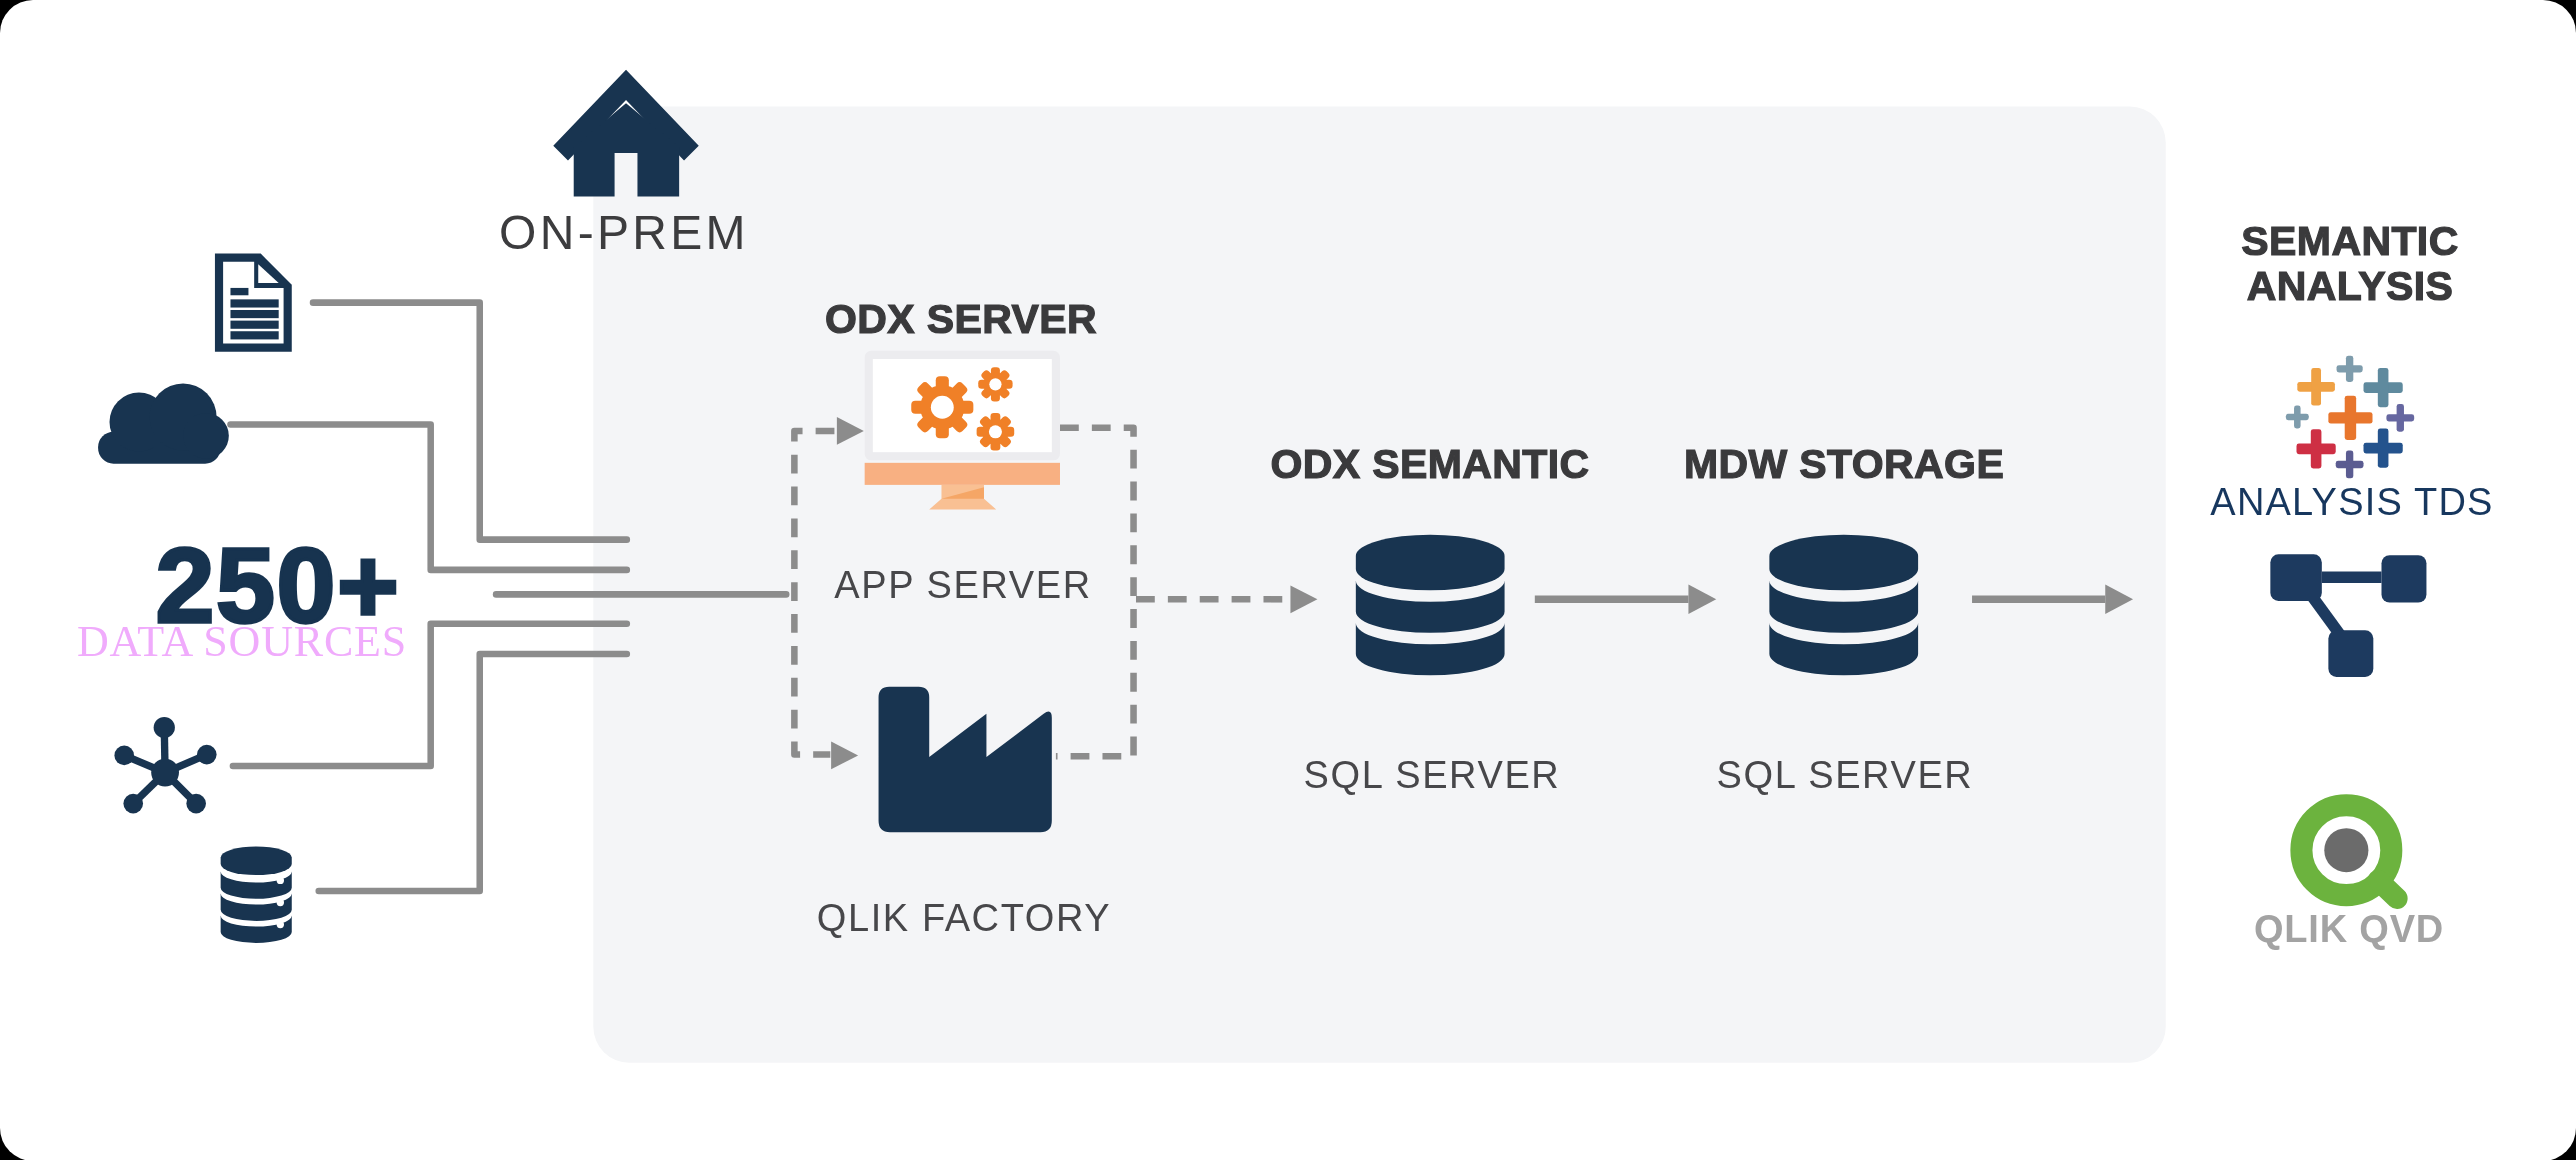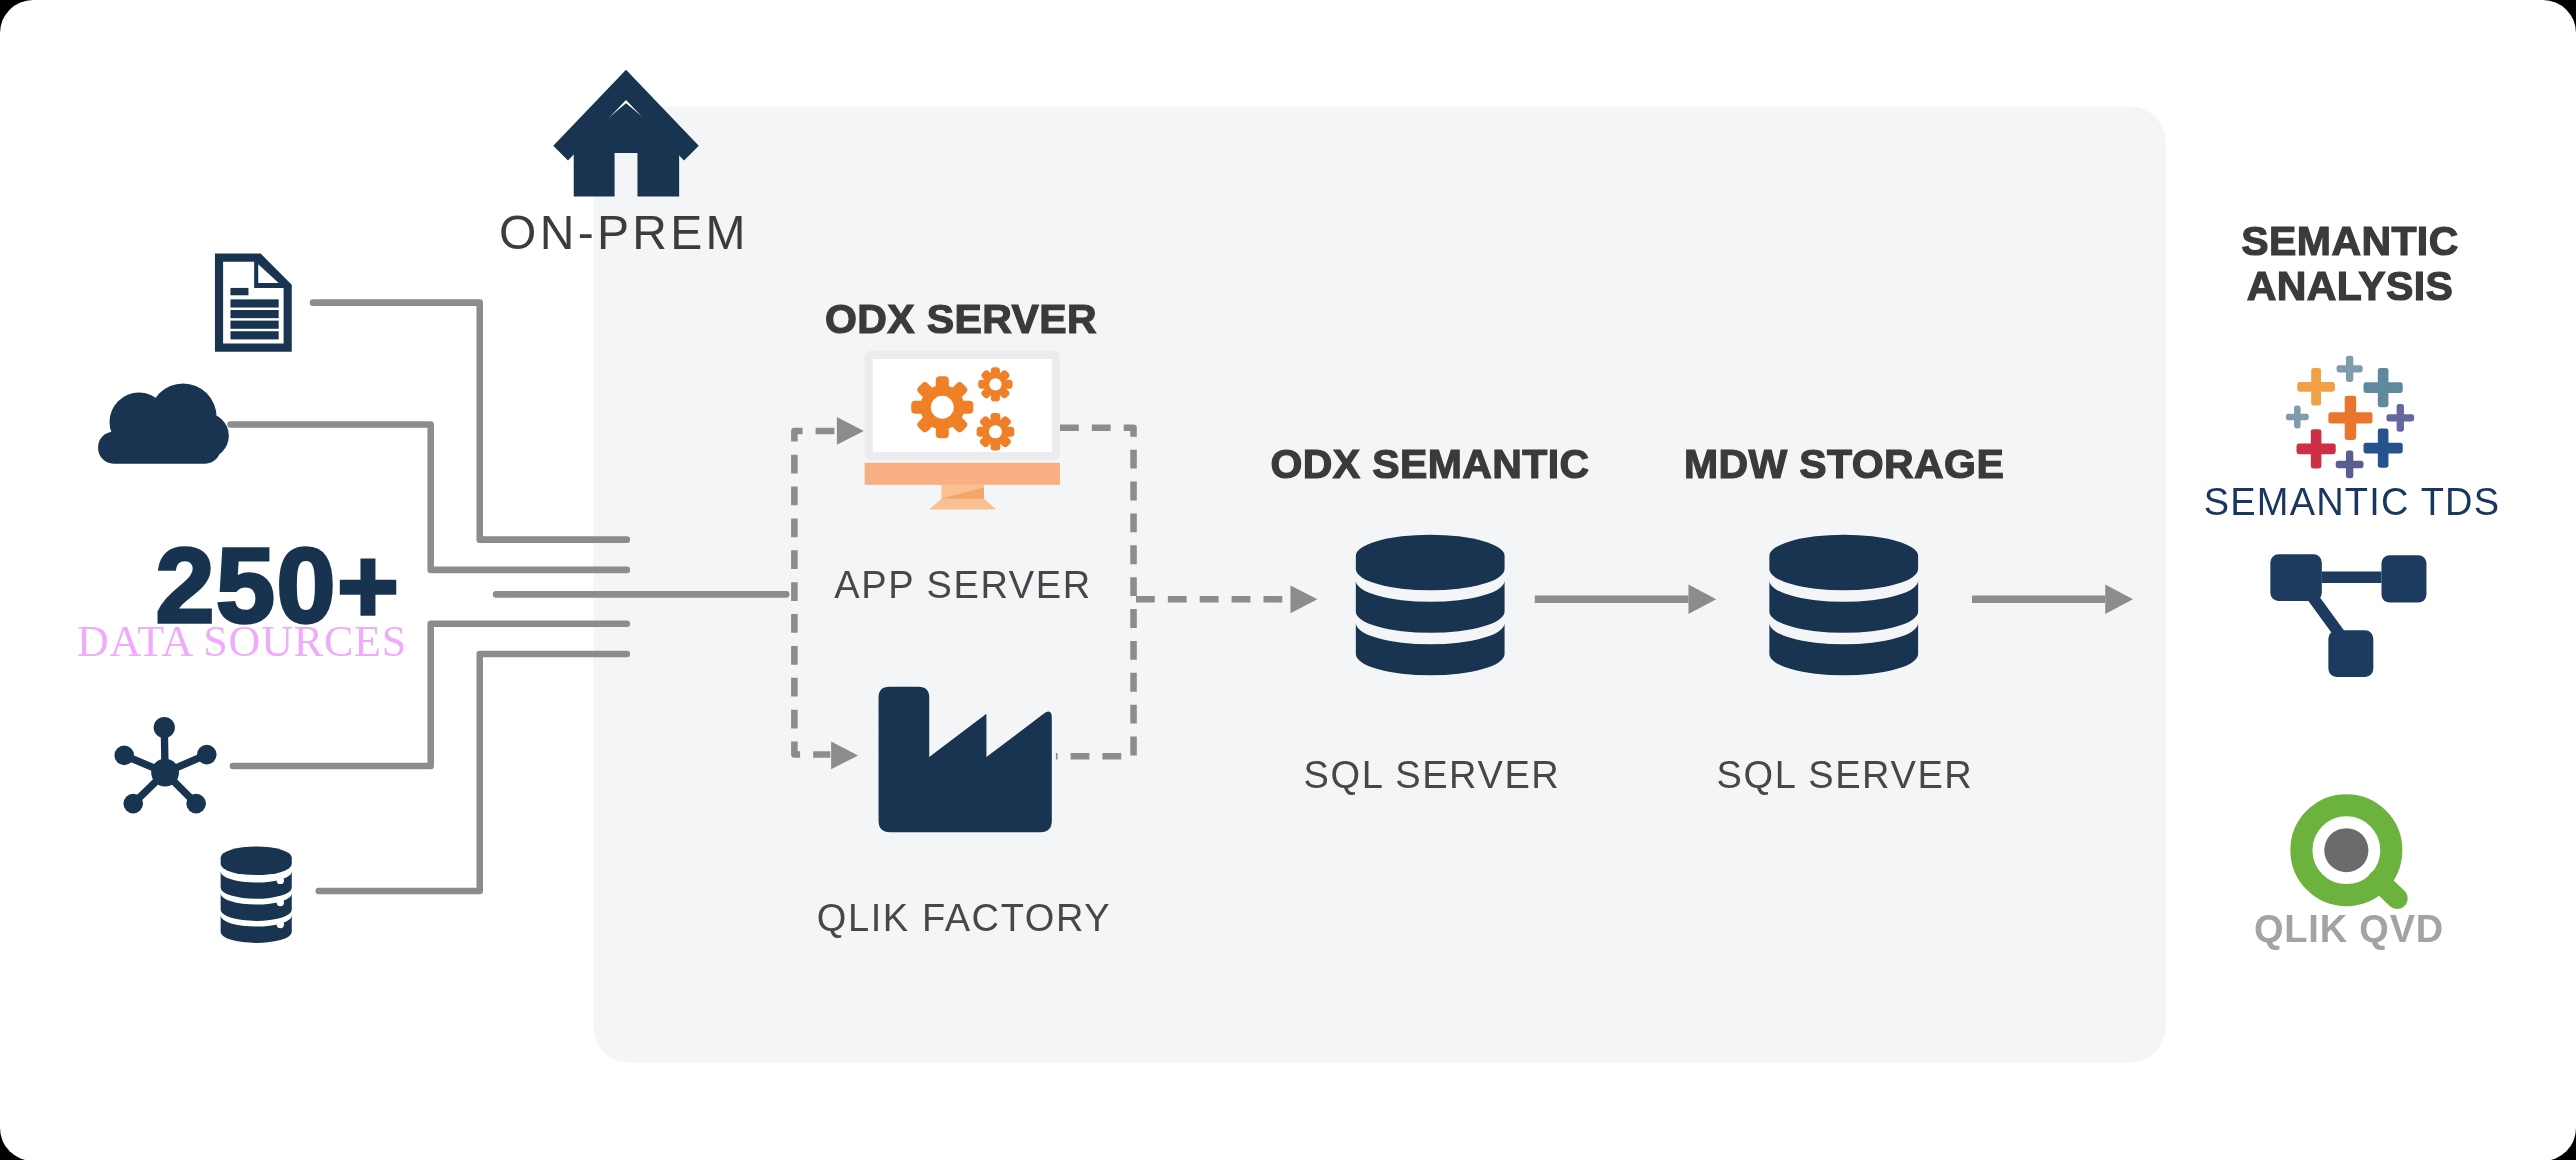--- a/index.html
+++ b/index.html
@@ -223,7 +223,7 @@
     <span>ANALYSIS</span>
   </div>
 
-  <div class="lbl lbl-tds" style="left:2352px;top:502px;">SEMANTIC TDS</div>
+  <div class="lbl lbl-tds" style="left:2352px;top:502px;">ANALYSIS TDS</div>
 
 
   <div class="lbl lbl-qlik" style="left:2349px;top:929px;">QLIK QVD</div>

